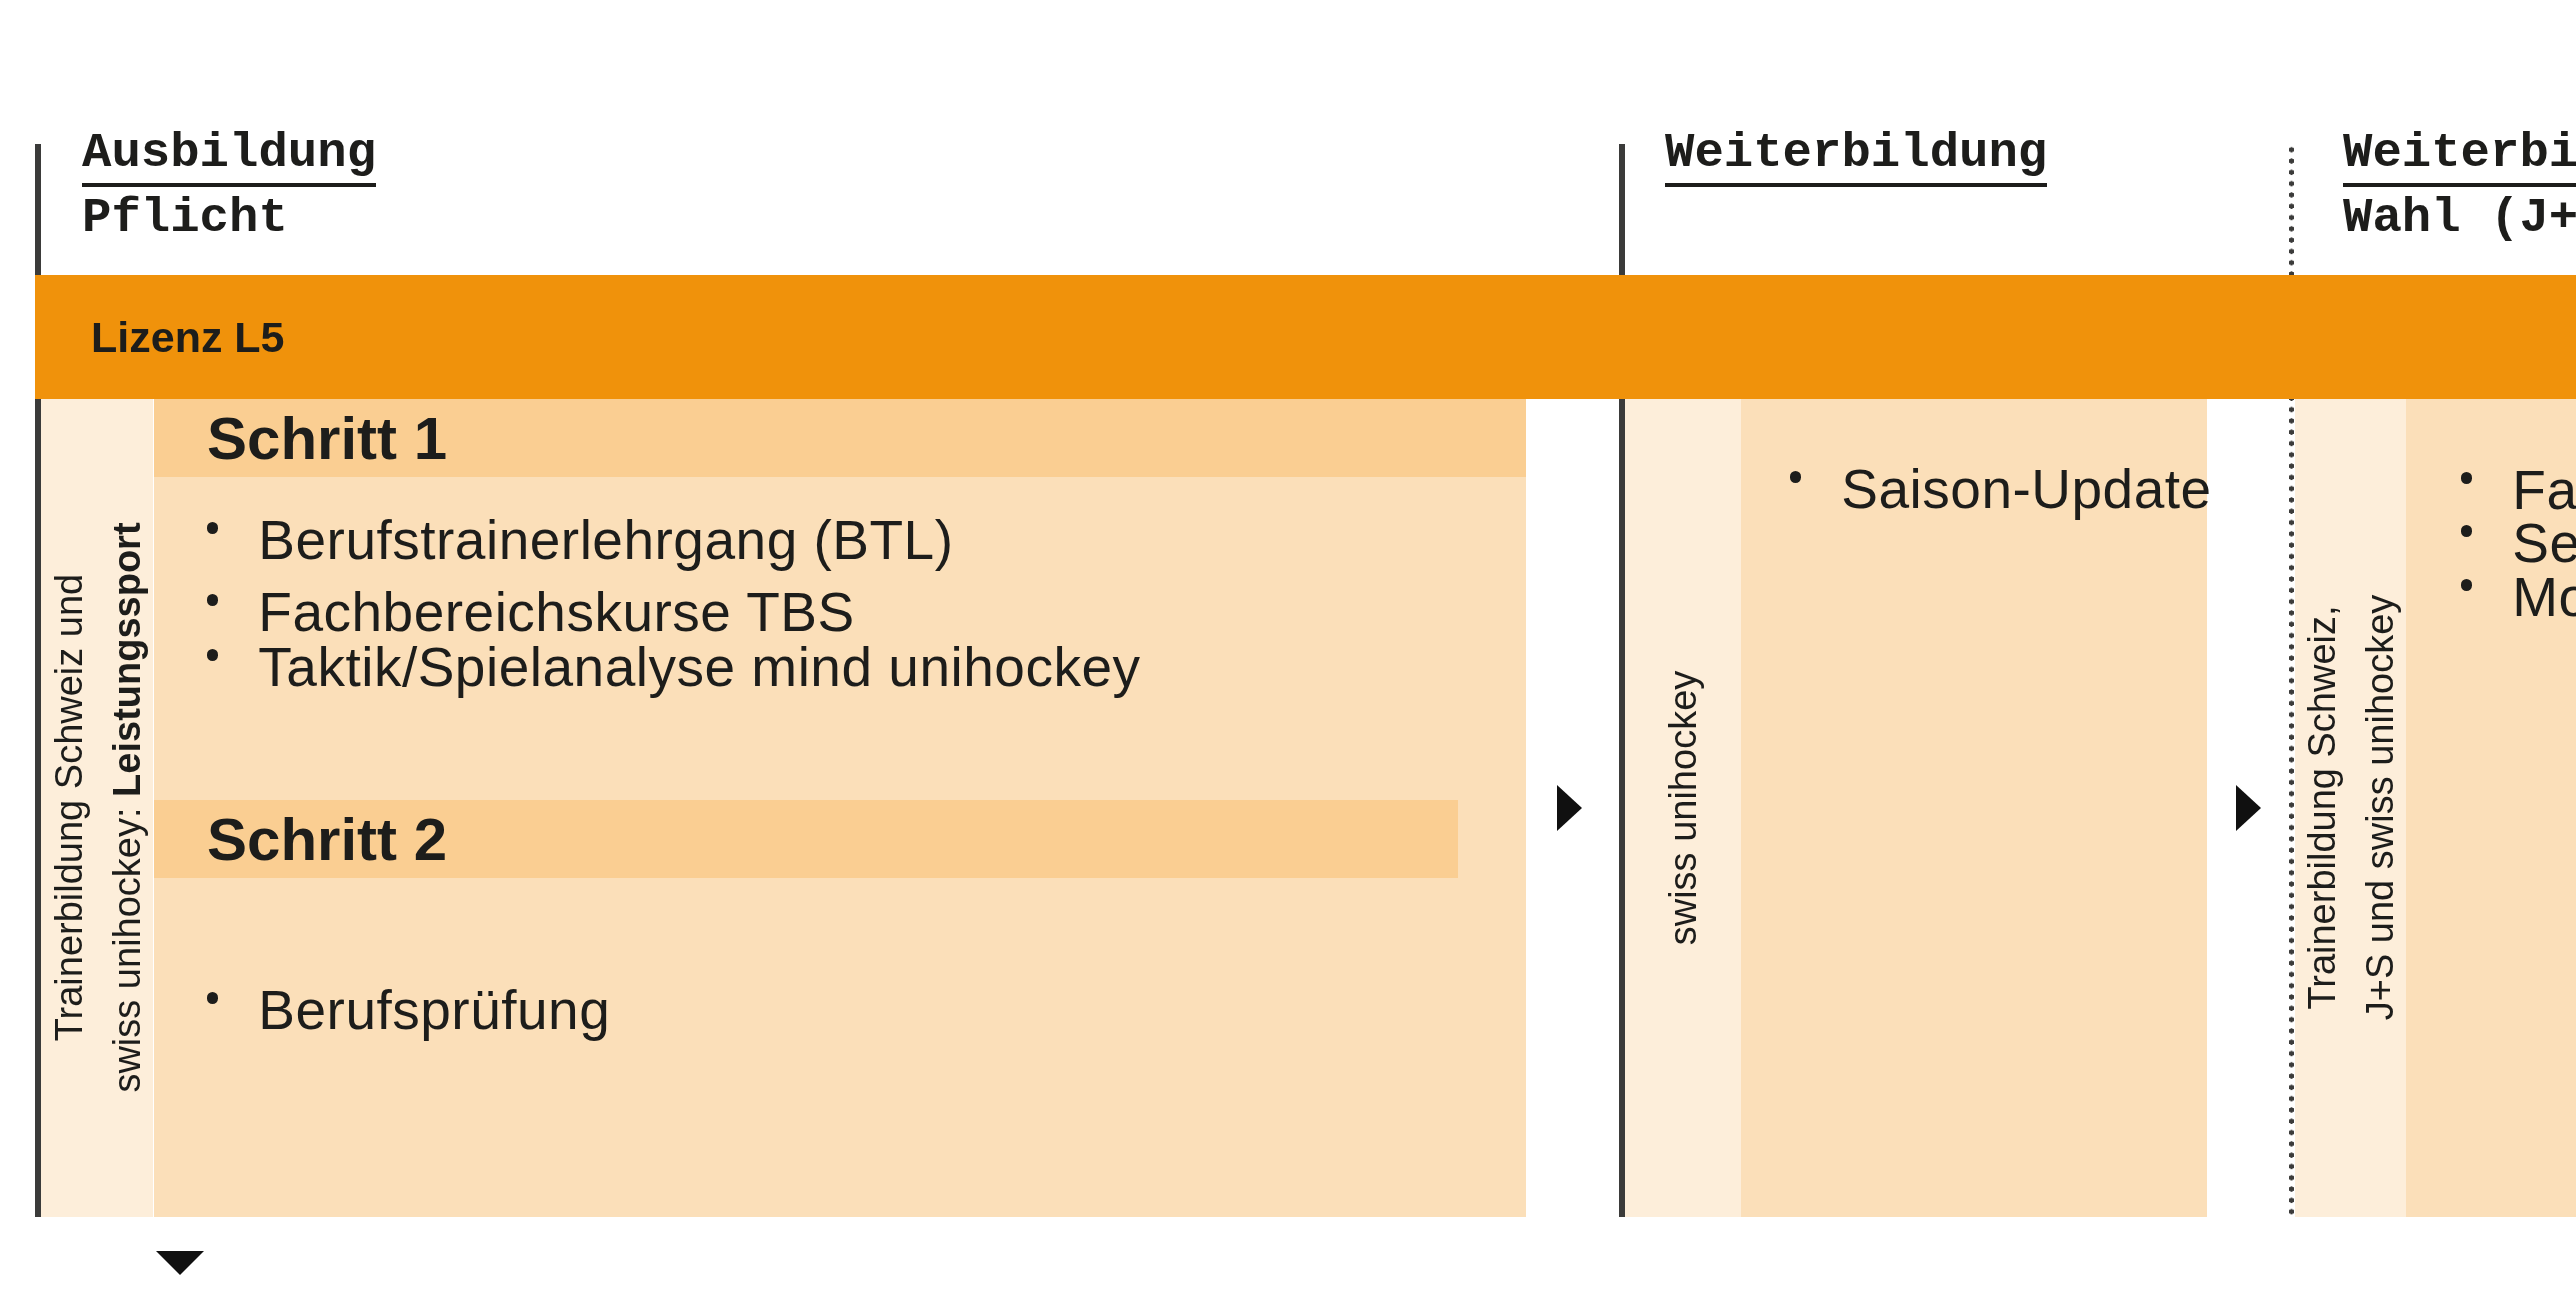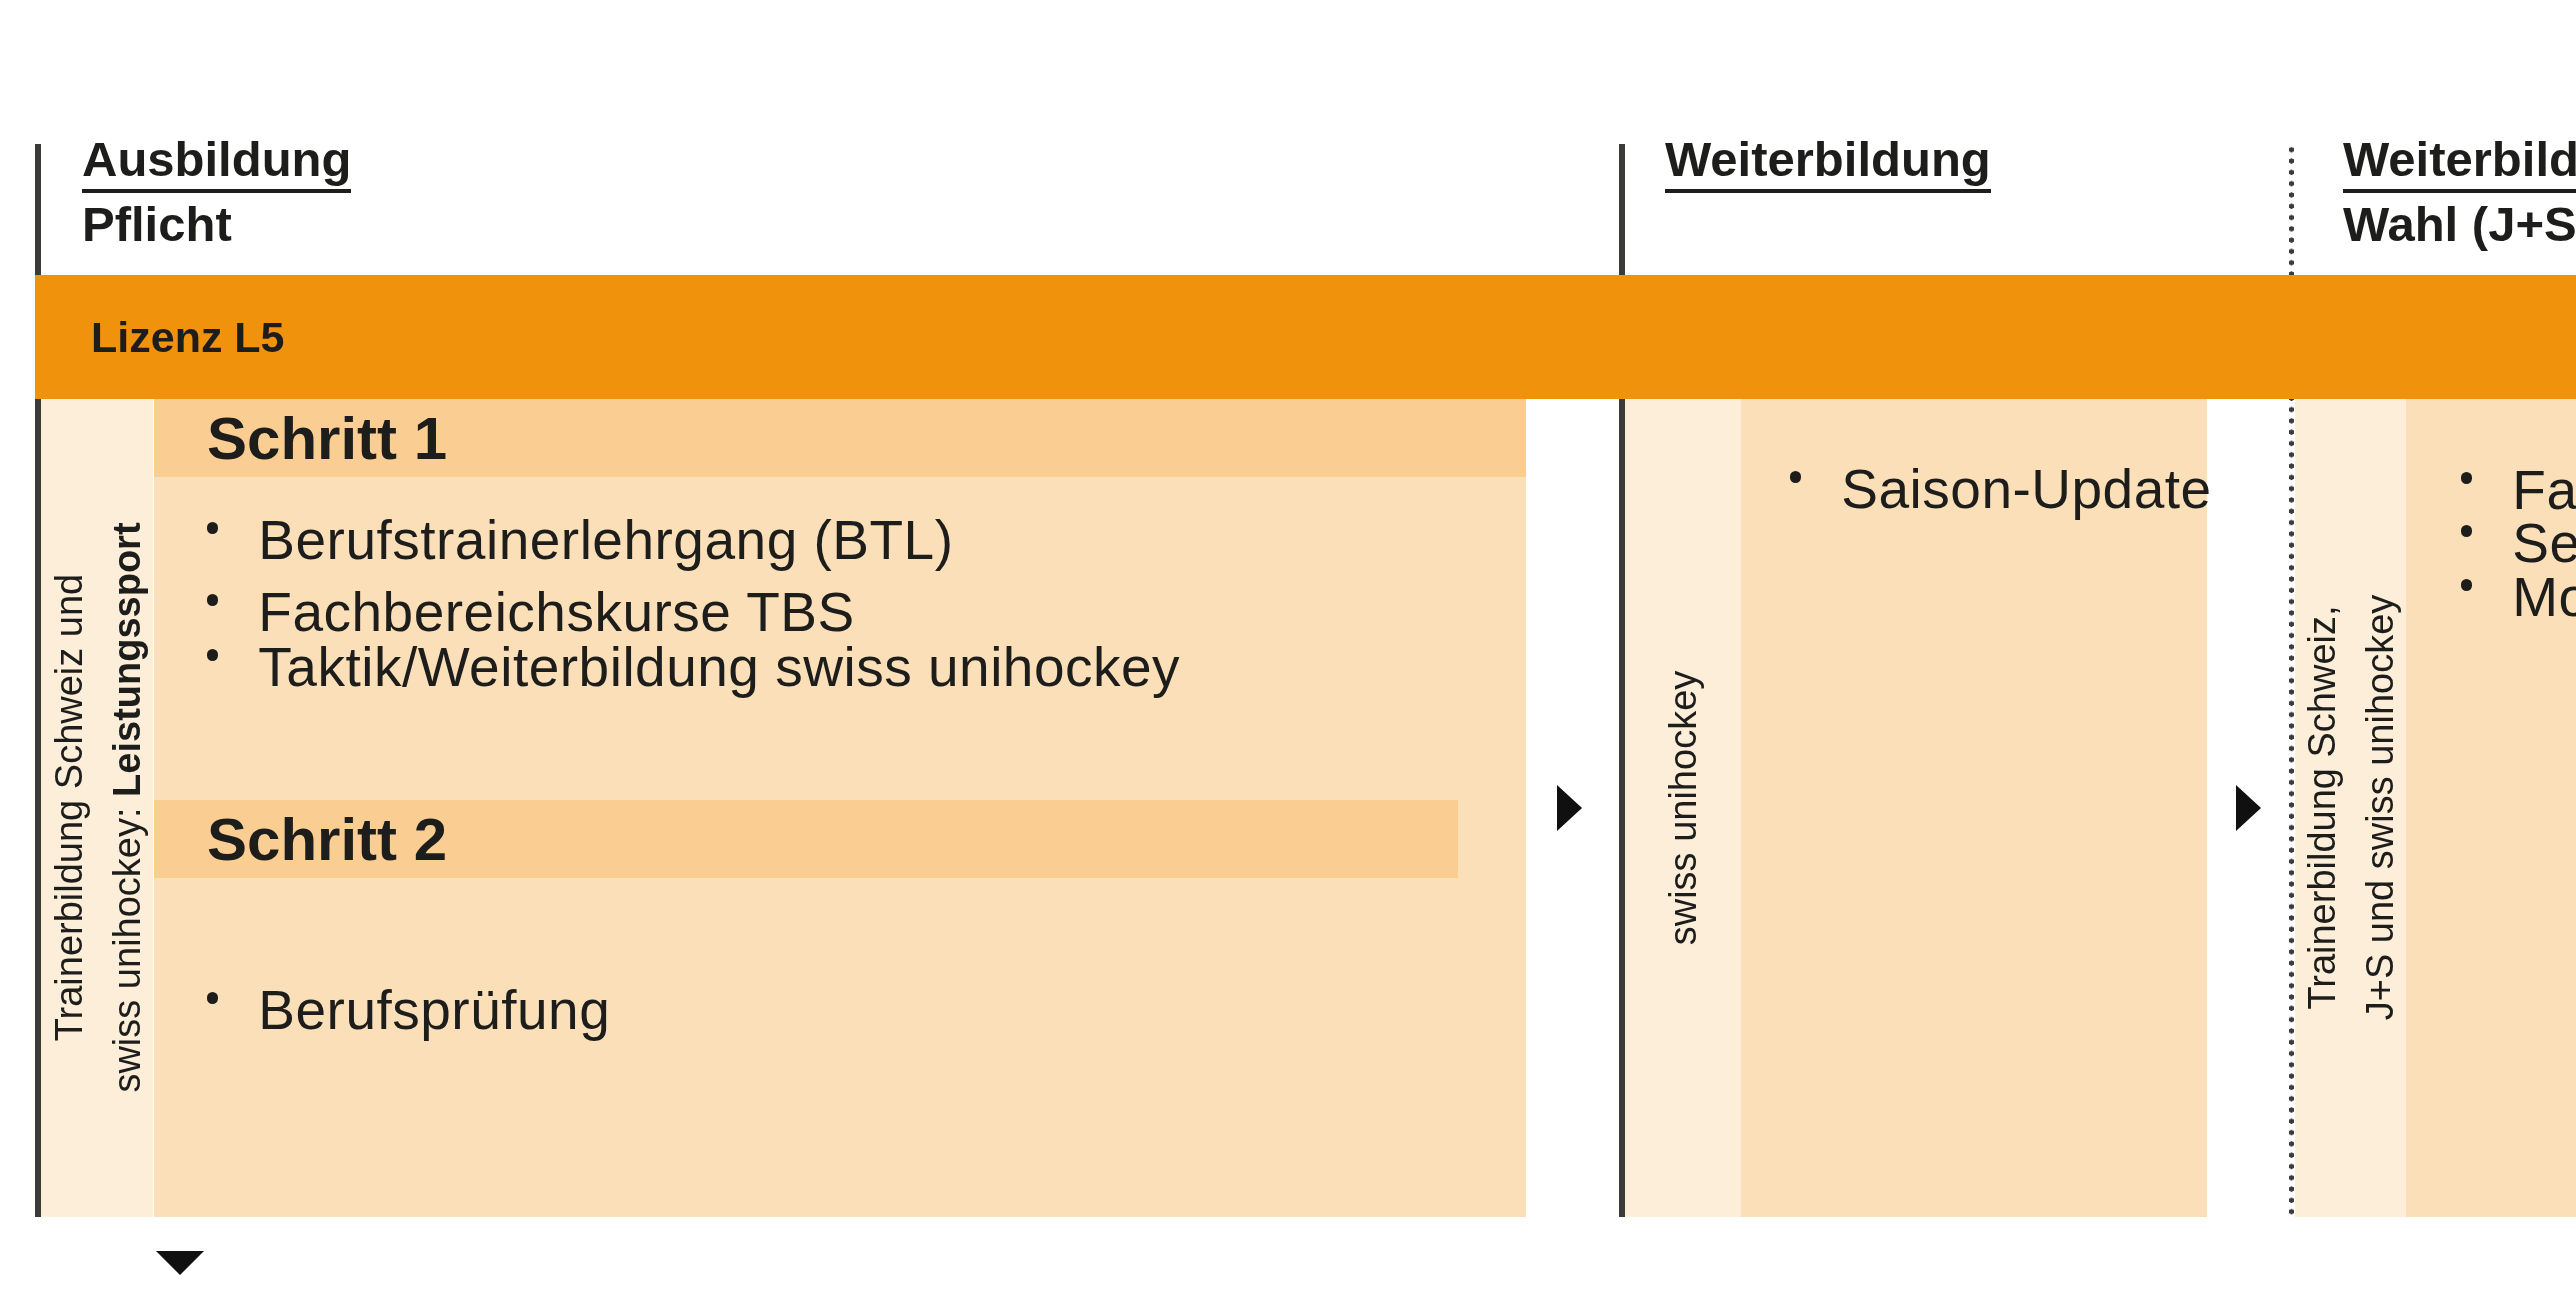--- a/index.html
+++ b/index.html
@@ -14,7 +14,7 @@
     background-image: radial-gradient(circle at 2.3px 5.7px, #3b3b3a 2.3px, rgba(0,0,0,0) 2.7px);
     background-size:4.6px 11.3px; background-repeat:repeat-y;
   }
-  .hdr { position:absolute; top:135px; }
+  .hdr { position:absolute; top:129px;font-family:Liberation Mono, monospace; }
   .hdr .hdr-title { display:block; font-size:49px; font-weight:bold; line-height:49px; }
   .hdr .hdr-title span { display:inline-block; border-bottom:4.6px solid #1d1d1b; padding-bottom:4.6px; }
   .hdr .hdr-sub { display:block; font-size:49px; font-weight:bold; line-height:49px; margin-top:7.2px; }

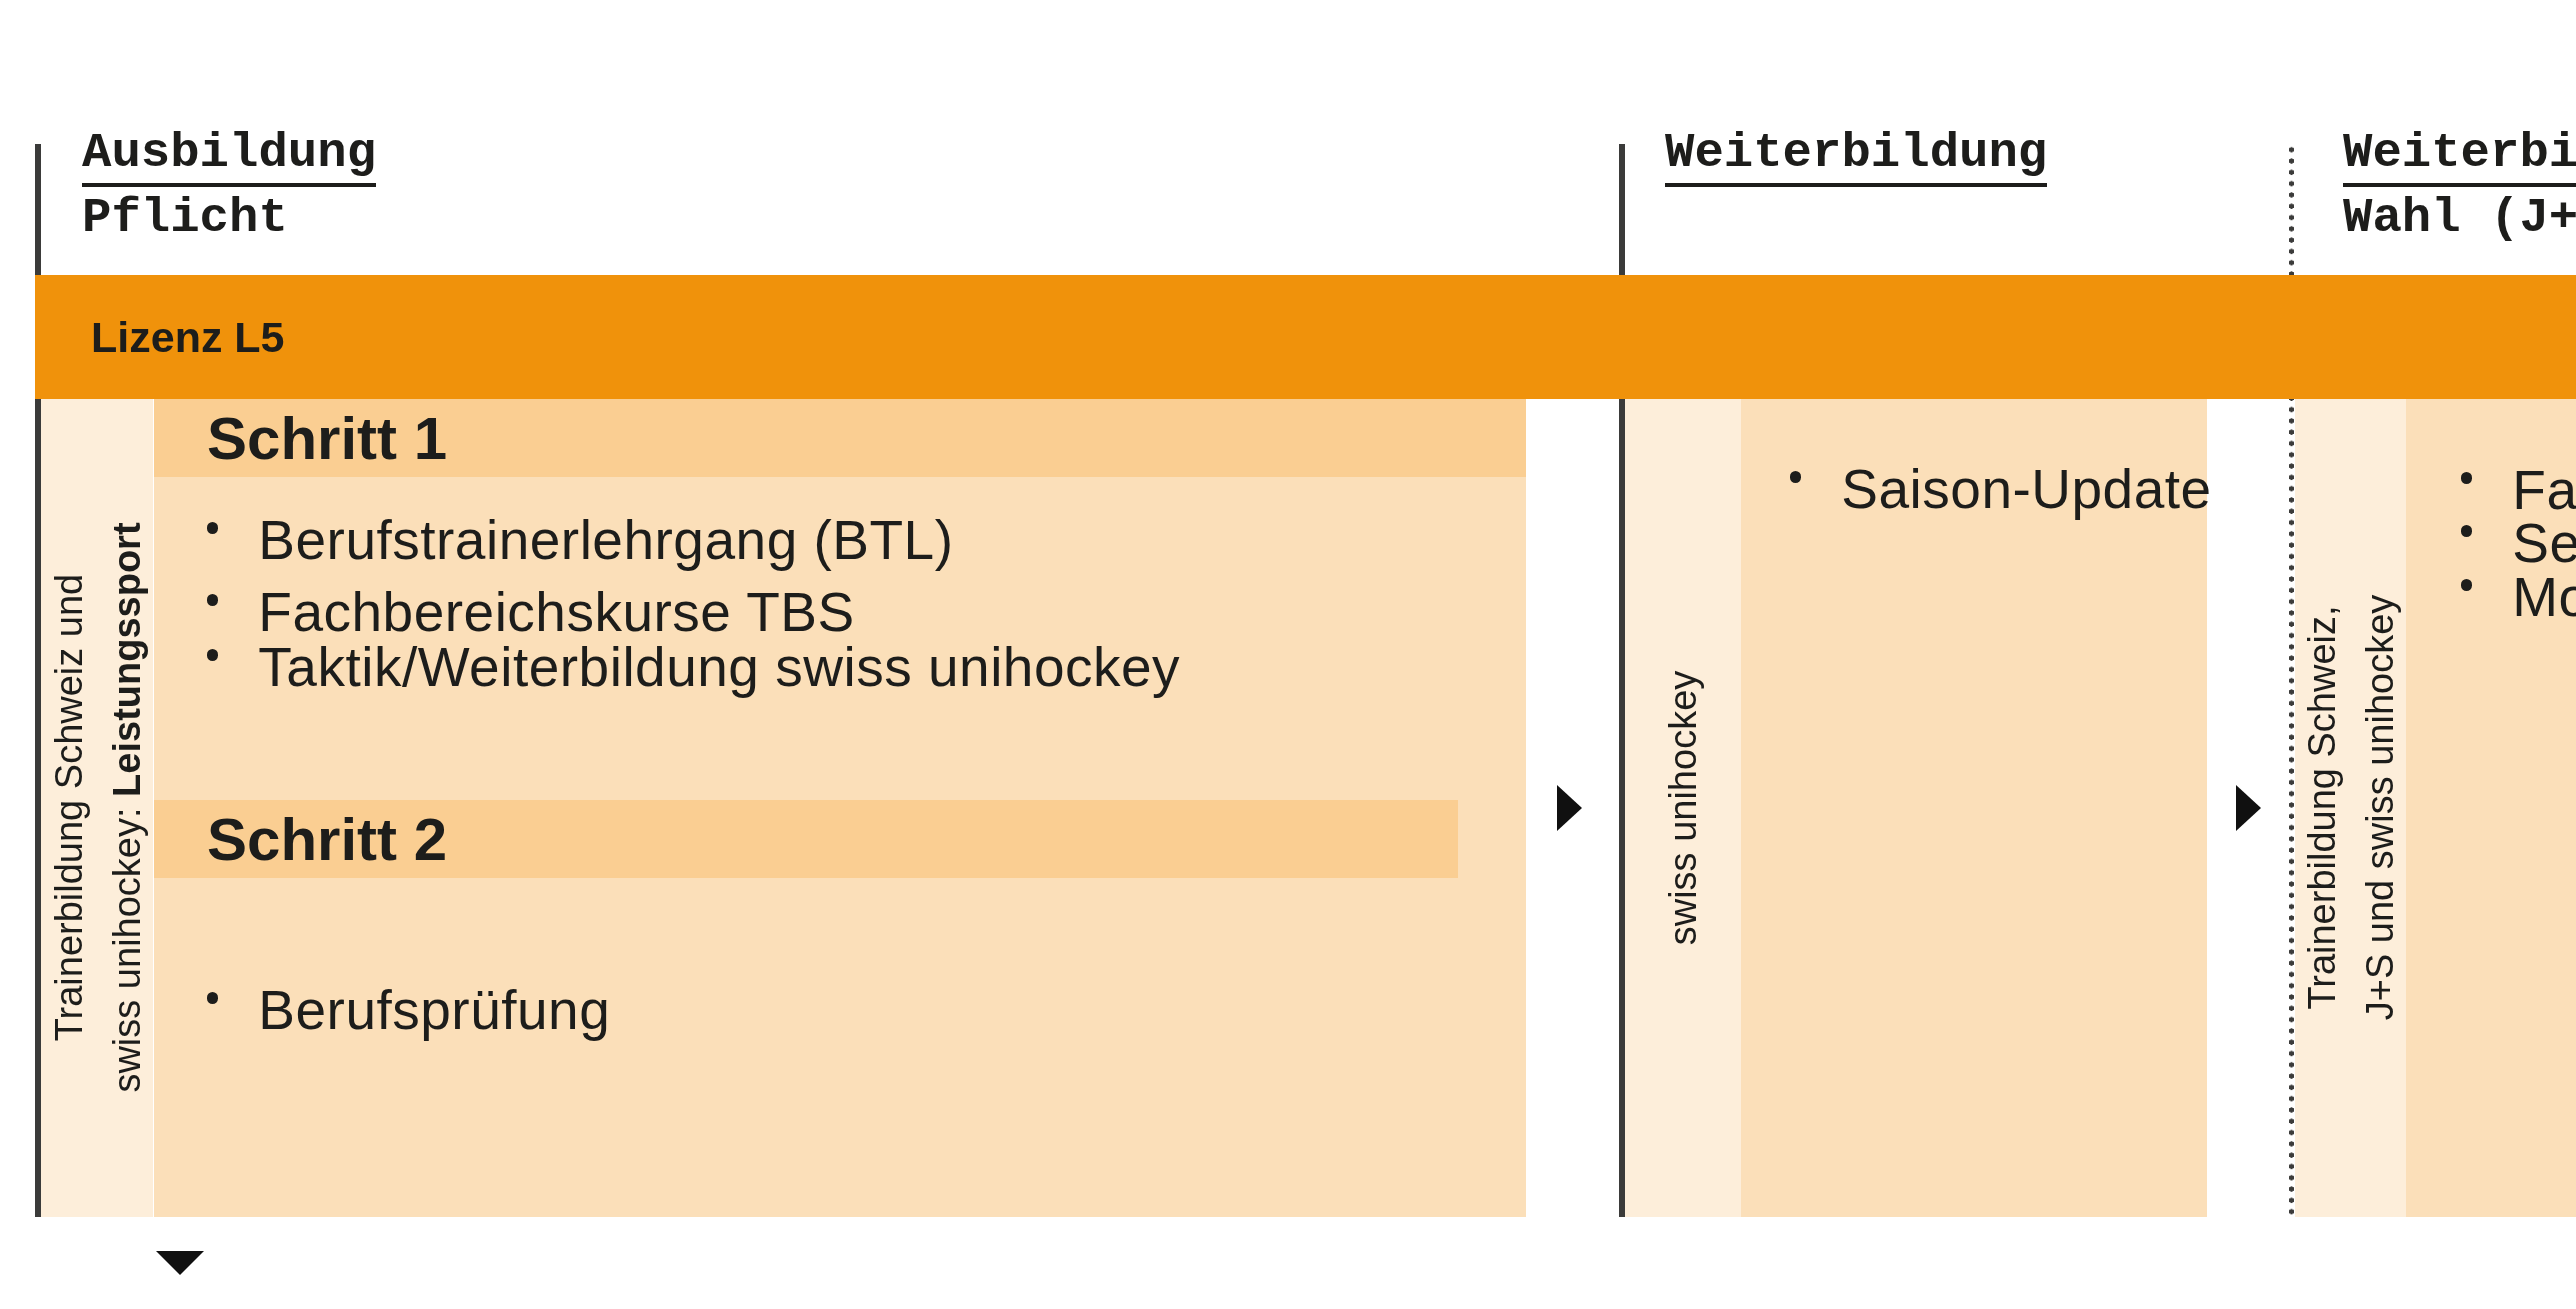--- a/index.html
+++ b/index.html
@@ -89,7 +89,7 @@
   </div>
   <div class="bullet" style="left:207px; top:628px">
     <span class="dot"></span>
-    <span class="btext">Taktik/Weiterbildung swiss unihockey</span>
+    <span class="btext">Taktik/Spielanalyse mind unihockey</span>
   </div>
 
   <div class="sec" style="left:154px; top:800px; width:1304px">

